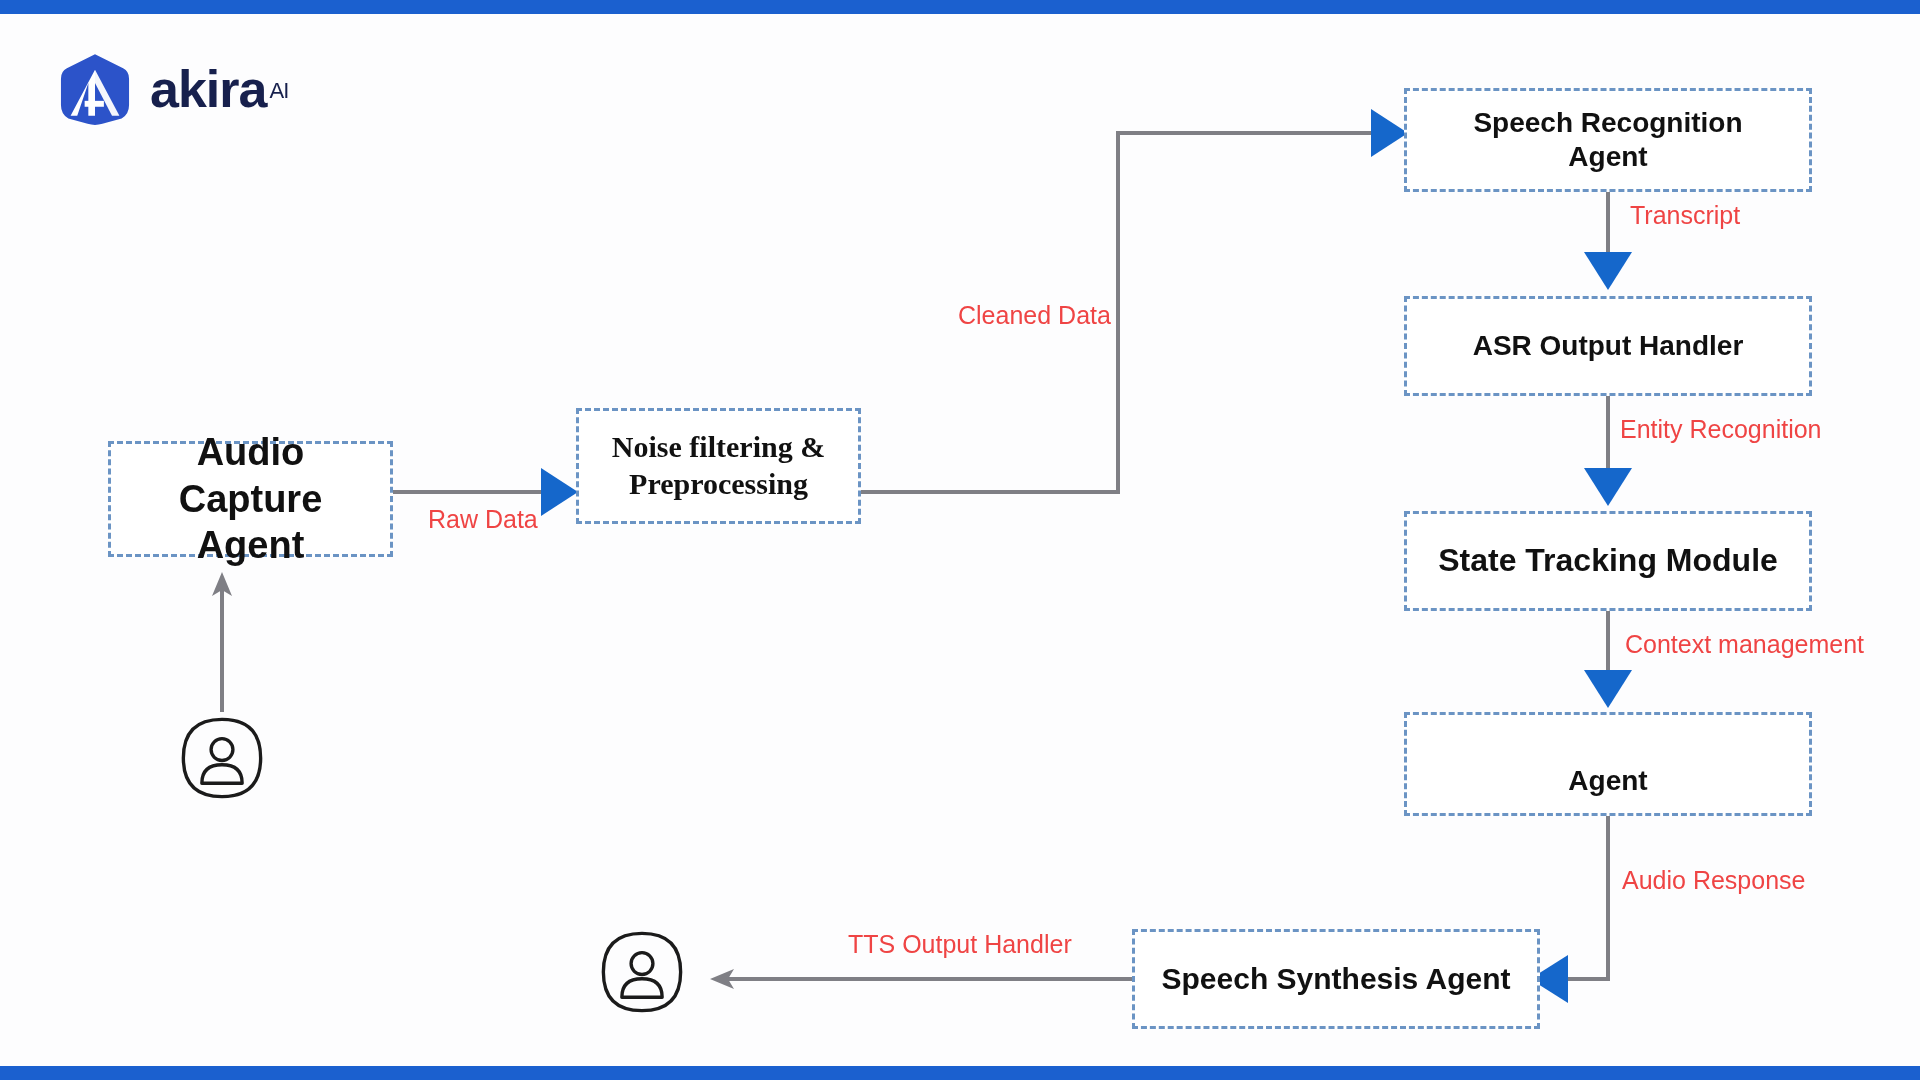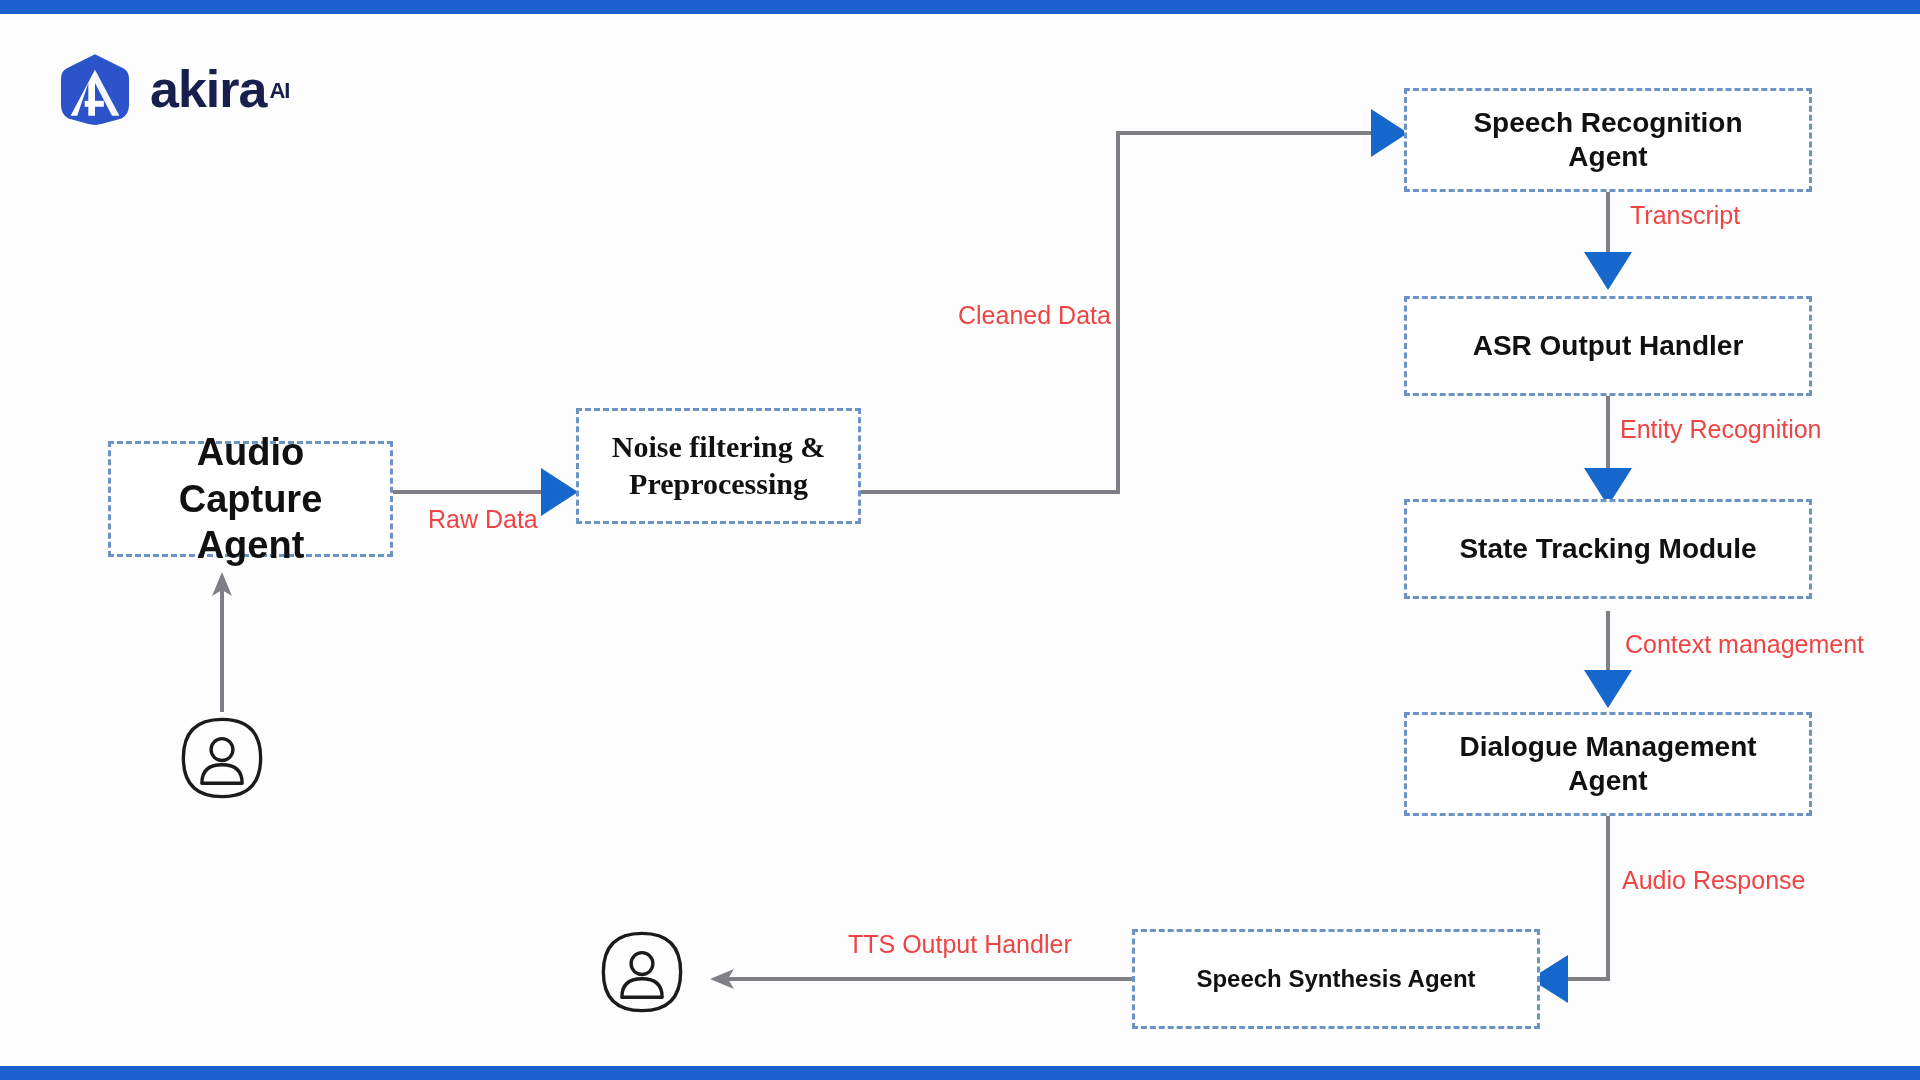--- a/index.html
+++ b/index.html
@@ -34,7 +34,7 @@
     color:#17204d; line-height:1;
   }
   #brand-word .sup {
-    font-size:22px; font-weight:bold; margin-top:4px; margin-left:3px;
+    font-size:22px; font-weight:normal; margin-top:4px; margin-left:3px;
     color:#17204d;
   }
 

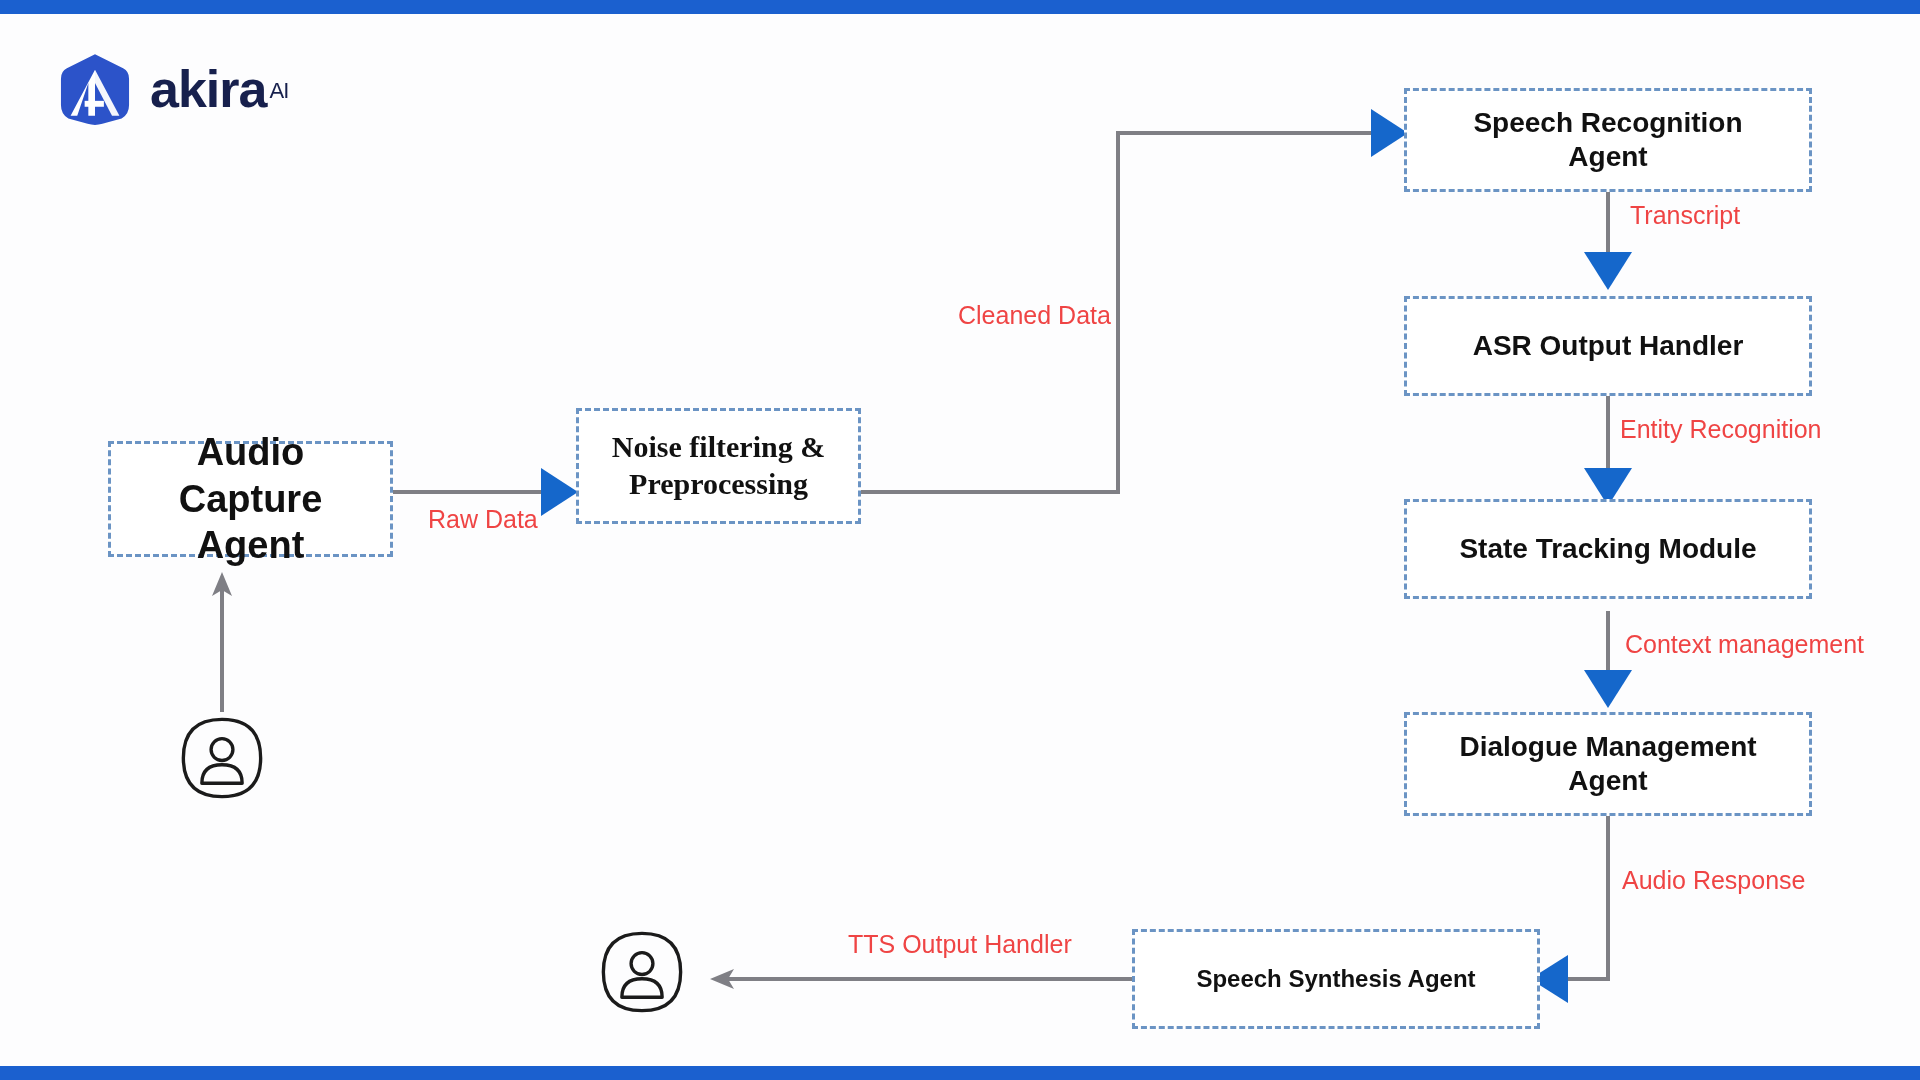--- a/index.html
+++ b/index.html
@@ -60,7 +60,7 @@
   #node-noise-filter    { left:576px;  top:408px;  width:285px; height:116px; font-size:30px;font-family:Liberation Serif, serif; }
   #node-speech-recog    { left:1404px; top:88px;   width:408px; height:104px; font-size:28px; }
   #node-asr-handler     { left:1404px; top:296px;  width:408px; height:100px; font-size:28px; }
-  #node-state-tracking  { left:1404px; top:499px;  width:408px; height:100px; font-size:28px; }
+  #node-state-tracking  { left:1404px; top:511px;  width:408px; height:100px; font-size:32px; }
   #node-dialogue-mgmt   { left:1404px; top:712px;  width:408px; height:104px; font-size:28px; }
   #node-speech-synth    { left:1132px; top:929px;  width:408px; height:100px; font-size:24px; }
 

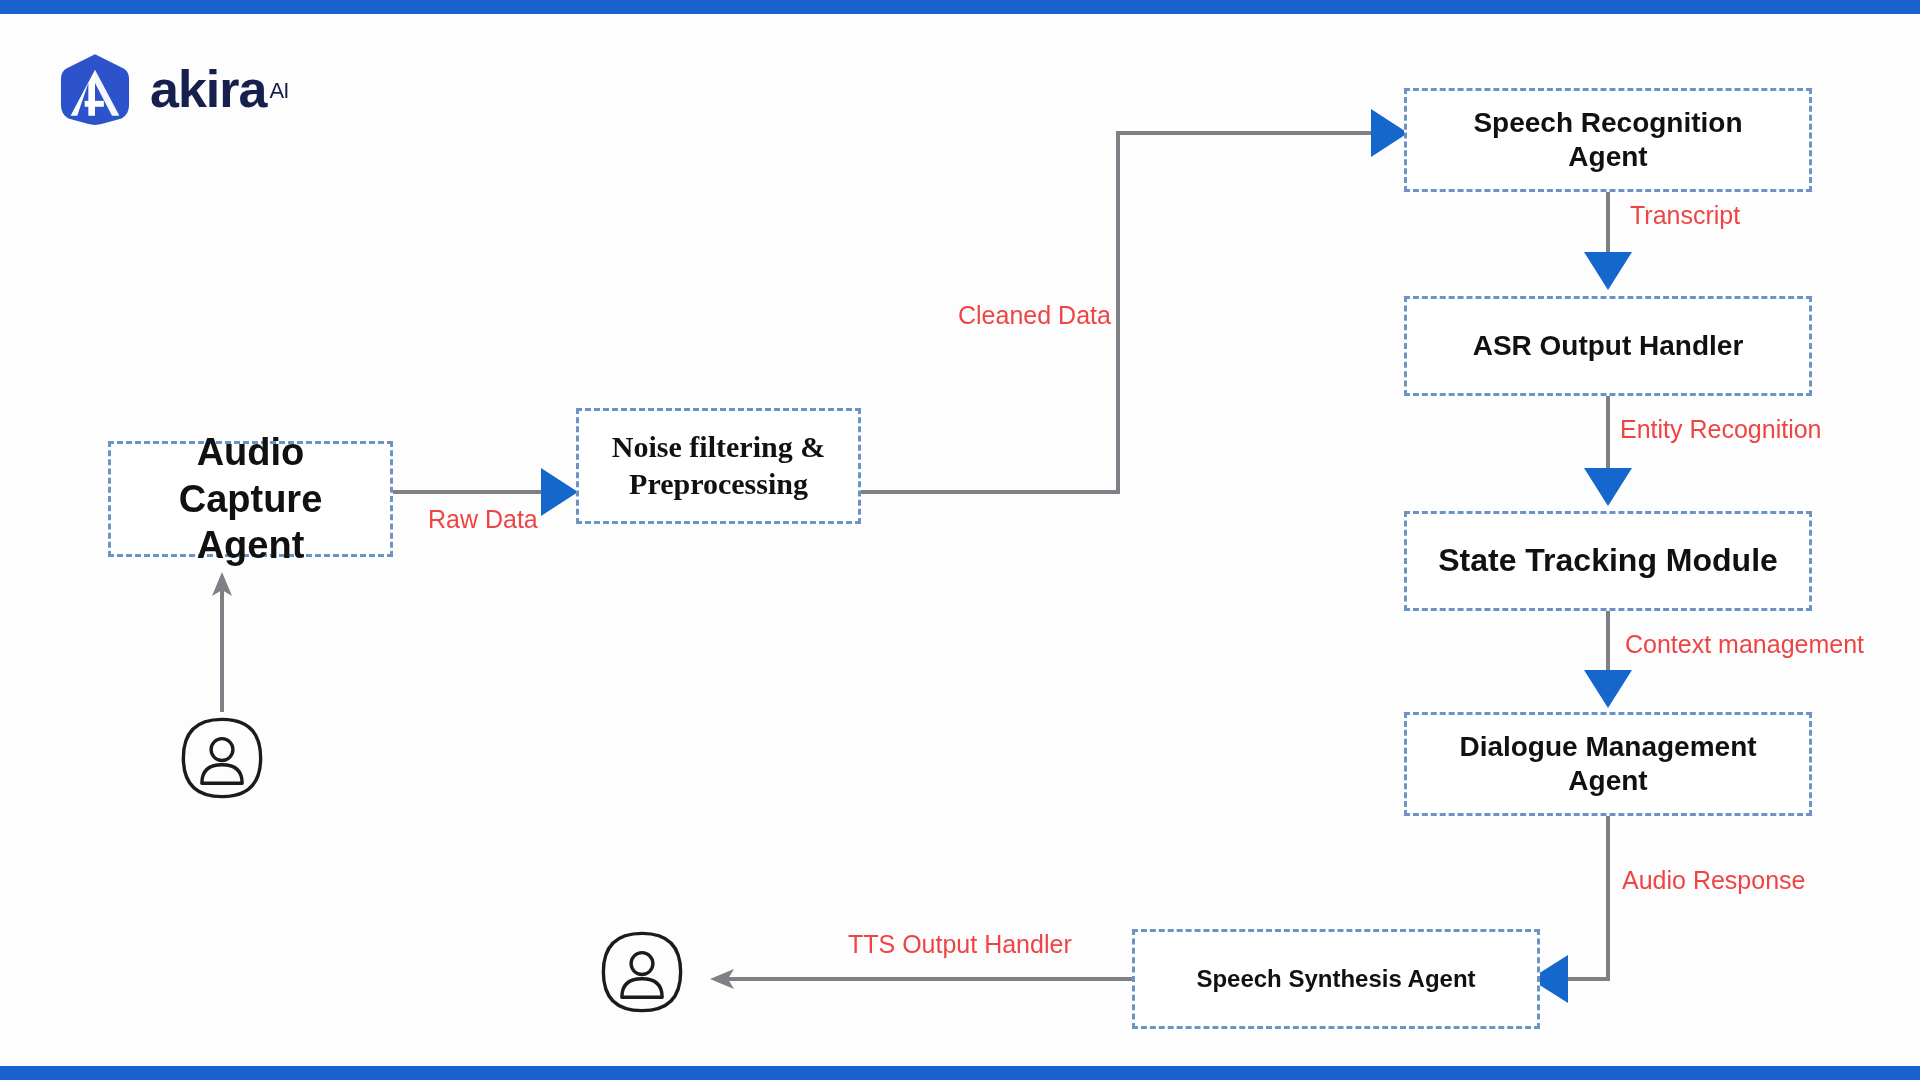--- a/index.html
+++ b/index.html
@@ -181,7 +181,7 @@
 
     <div class="node" id="node-dialogue-mgmt">
       <span class="label">
-        <span>Dialogue Management</span><br>
+        <br>
         <span>Agent</span>
       </span>
     </div>

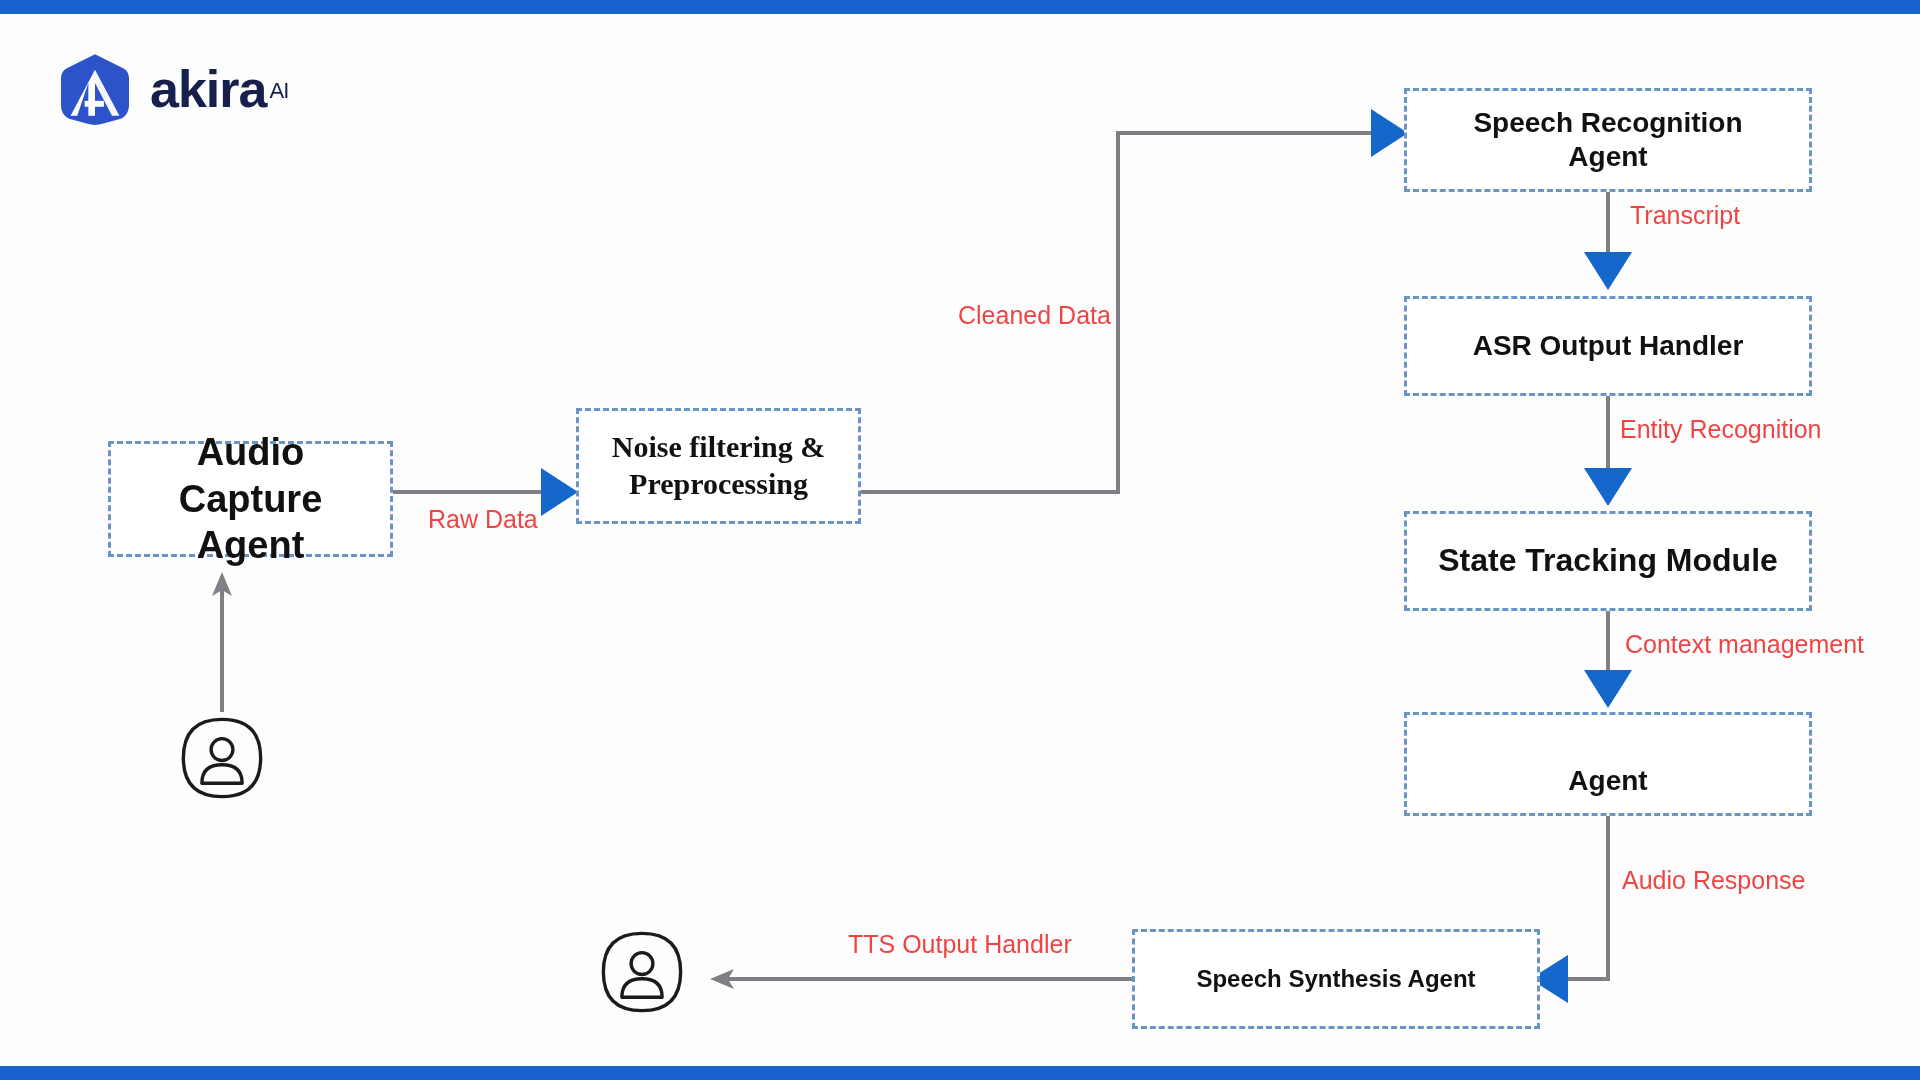--- a/index.html
+++ b/index.html
@@ -62,7 +62,7 @@
   #node-asr-handler     { left:1404px; top:296px;  width:408px; height:100px; font-size:28px; }
   #node-state-tracking  { left:1404px; top:511px;  width:408px; height:100px; font-size:32px; }
   #node-dialogue-mgmt   { left:1404px; top:712px;  width:408px; height:104px; font-size:28px; }
-  #node-speech-synth    { left:1132px; top:929px;  width:408px; height:100px; font-size:24px; }
+  #node-speech-synth    { left:1132px; top:929px;  width:408px; height:100px; font-size:30px; }
 
   
   .edge-label {

